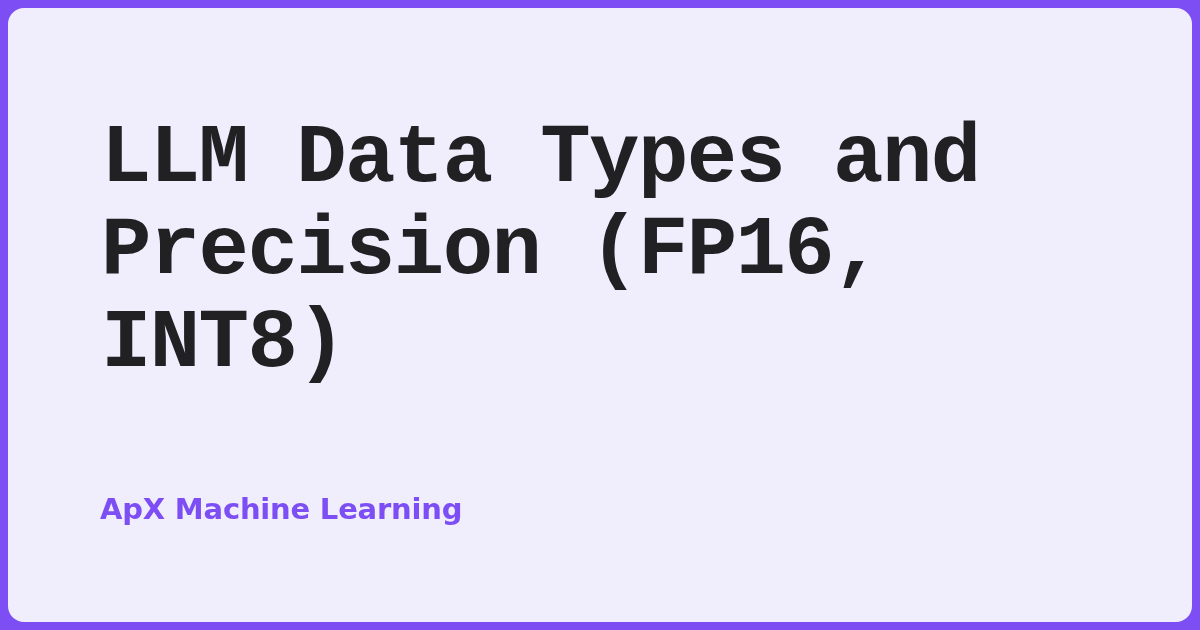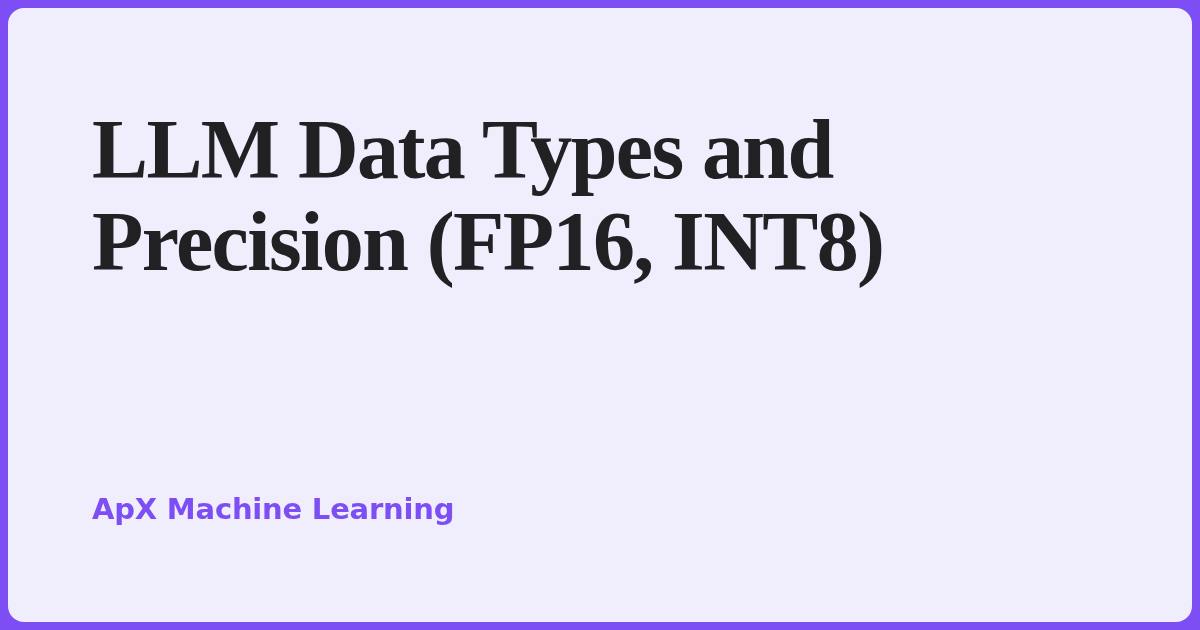--- a/index.html
+++ b/index.html
@@ -54,9 +54,9 @@
   }
 
   .card-title {
-    margin: 0;
+    margin: 9px;
     color: #212124;
-    font-family: Liberation Serif, serif;
+    font-family: Liberation Mono, monospace;
     font-size: 84px;
     font-weight: 700;
     line-height: 1.1;

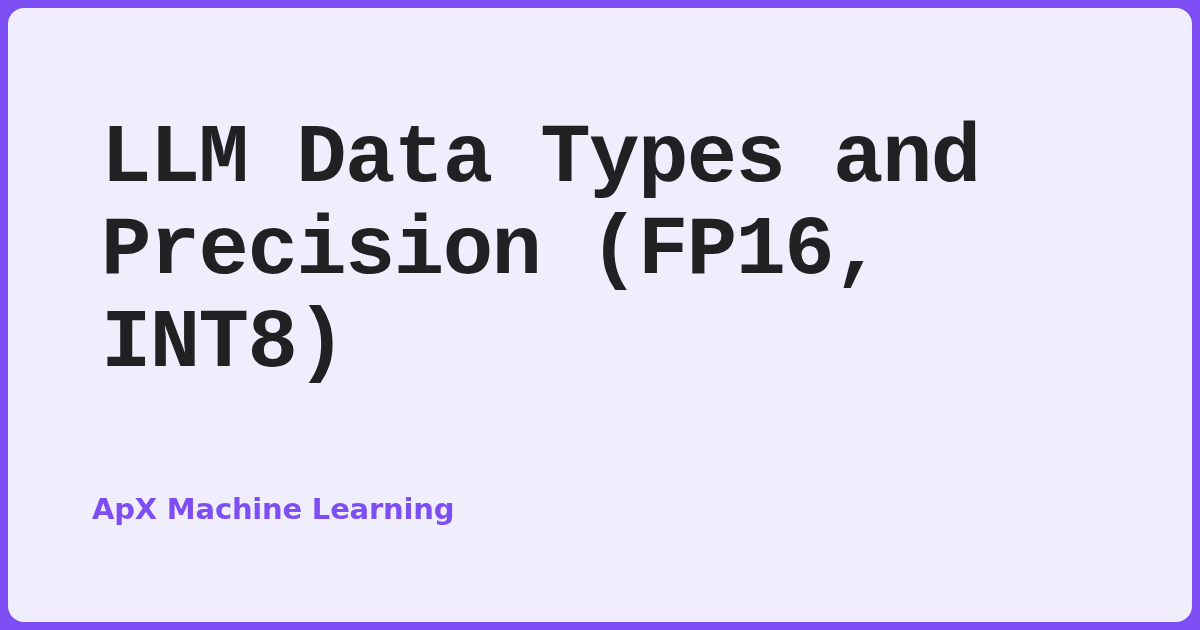--- a/index.html
+++ b/index.html
@@ -68,7 +68,7 @@
 
   .brand-block {
     position: absolute;
-    left: 0;
+    left: 8px;
     top: 484px;
   }
 

